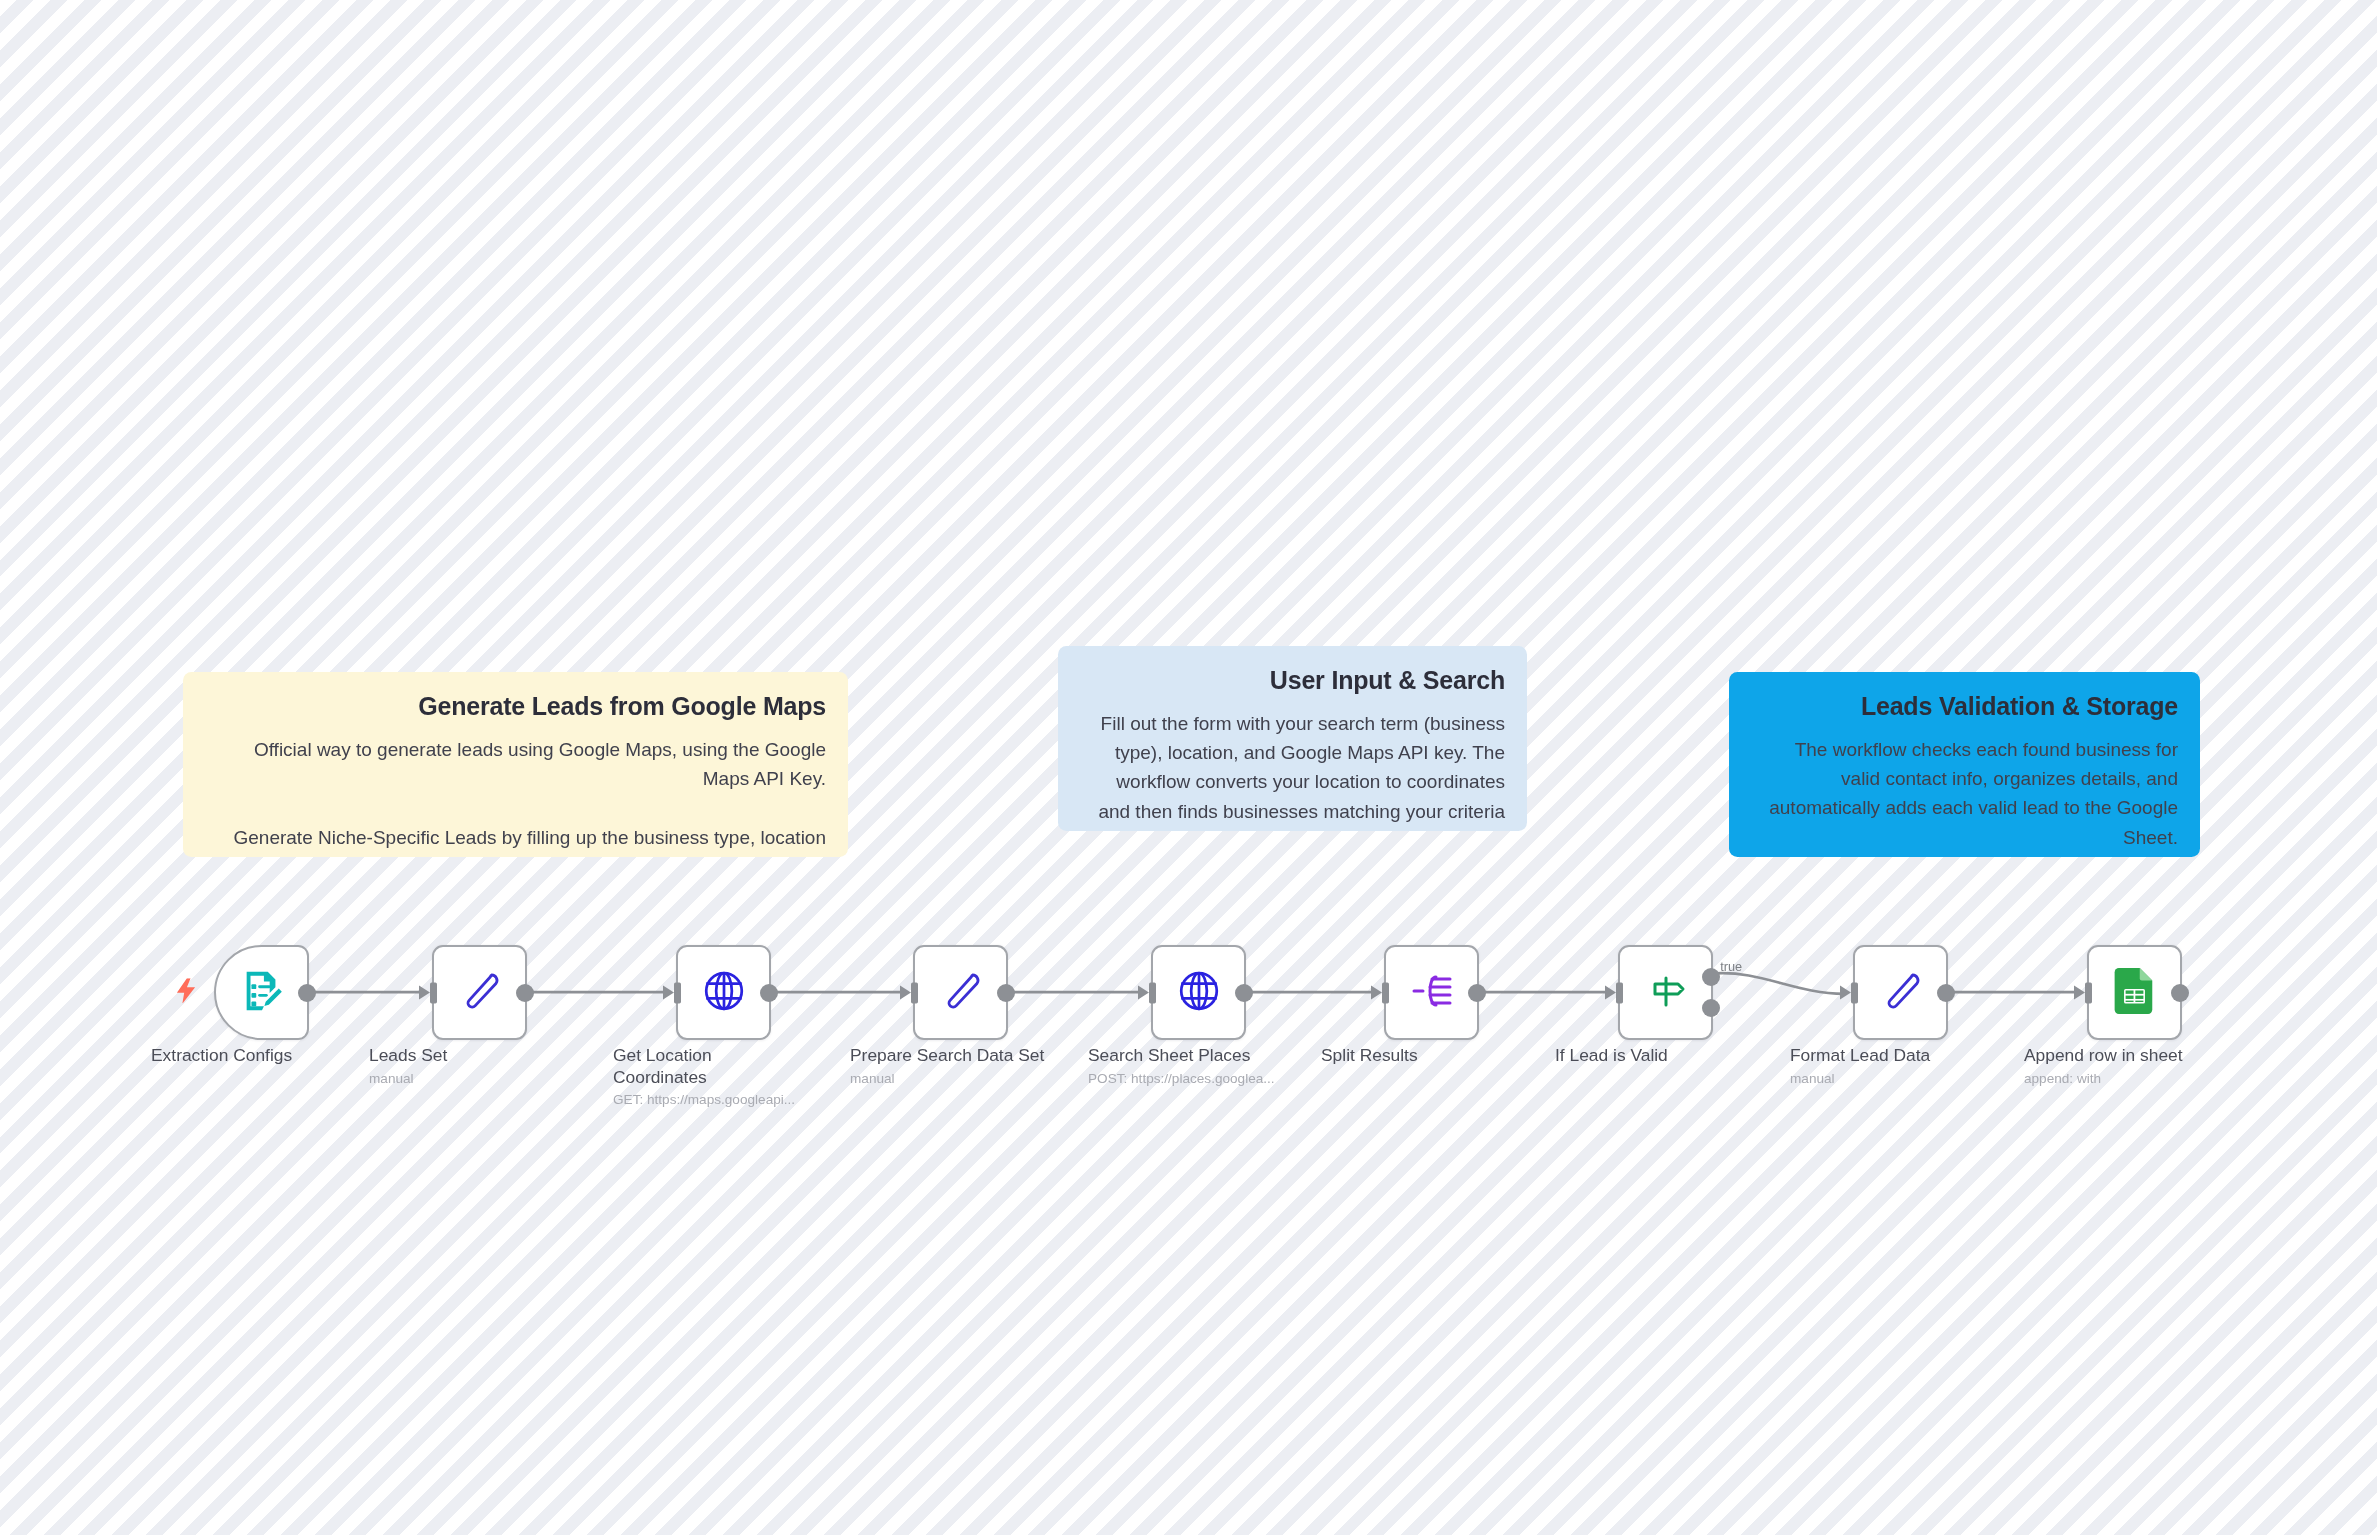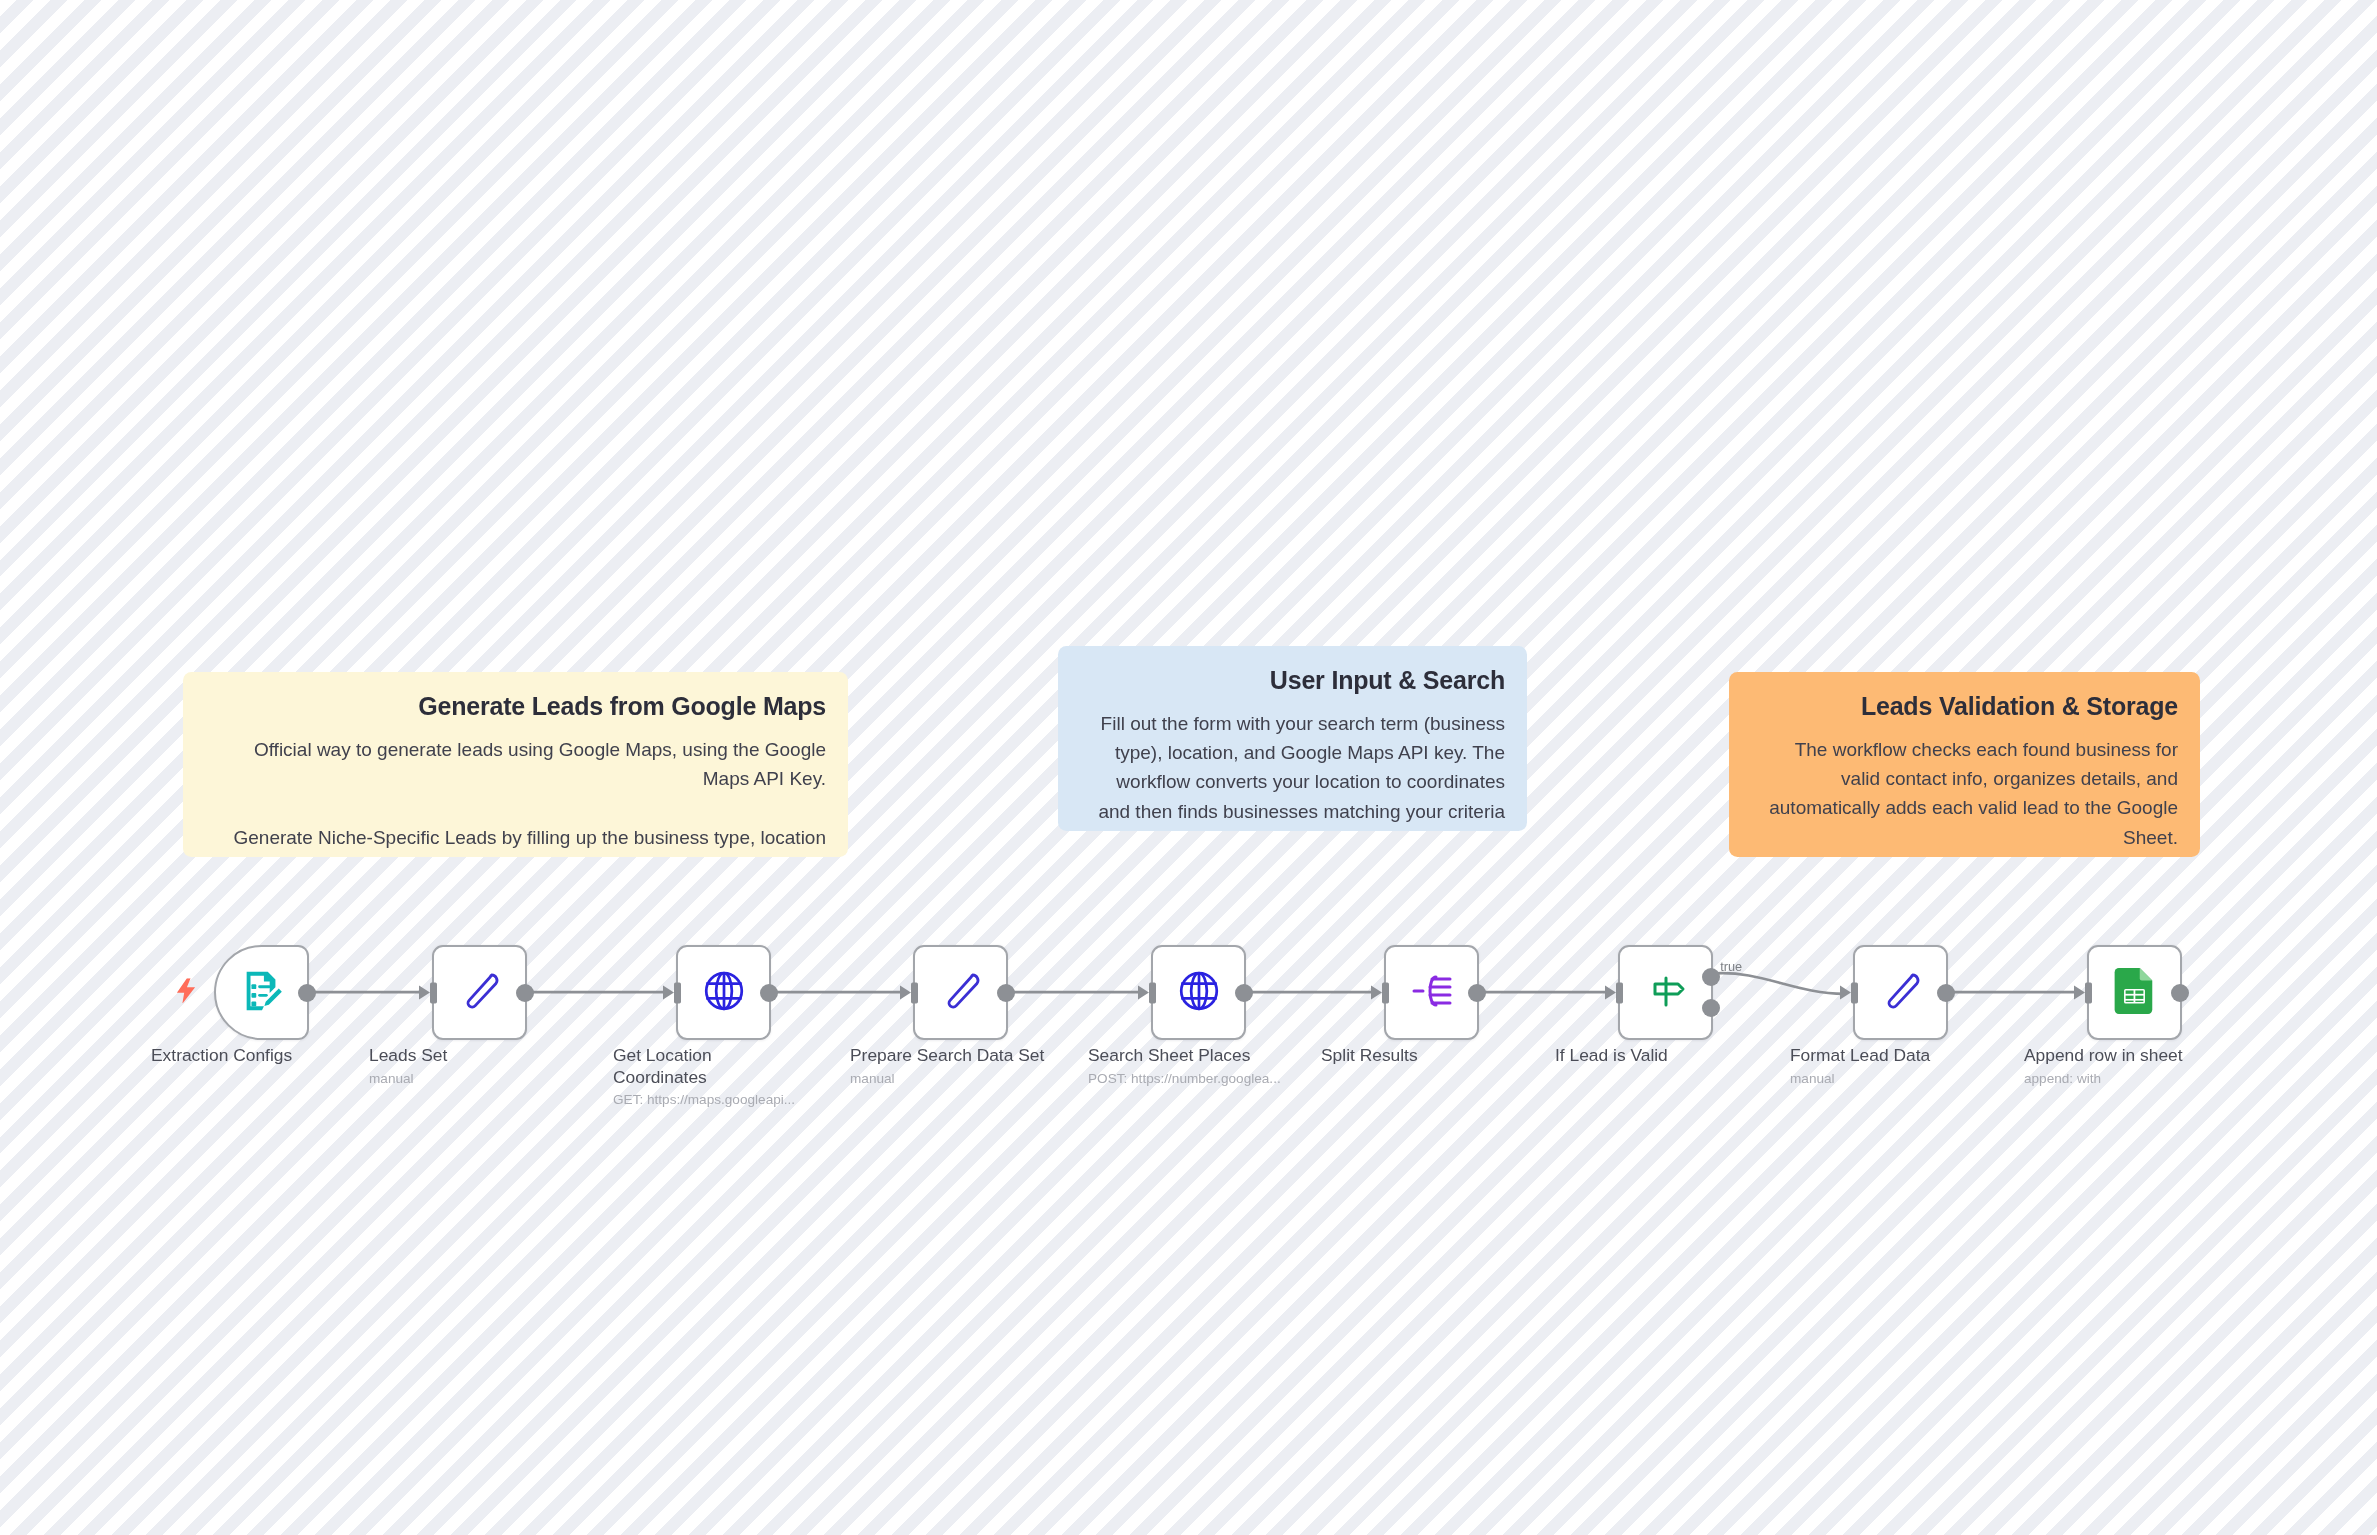--- a/index.html
+++ b/index.html
@@ -51,7 +51,7 @@
   }
   .sticky.yellow { background: #fdf6d8; }
   .sticky.blue   { background: #d8e7f5; }
-  .sticky.green  { background: #fdba74; }
+  .sticky.green  { background: #0ea5e9; }
 
   
   #wires {

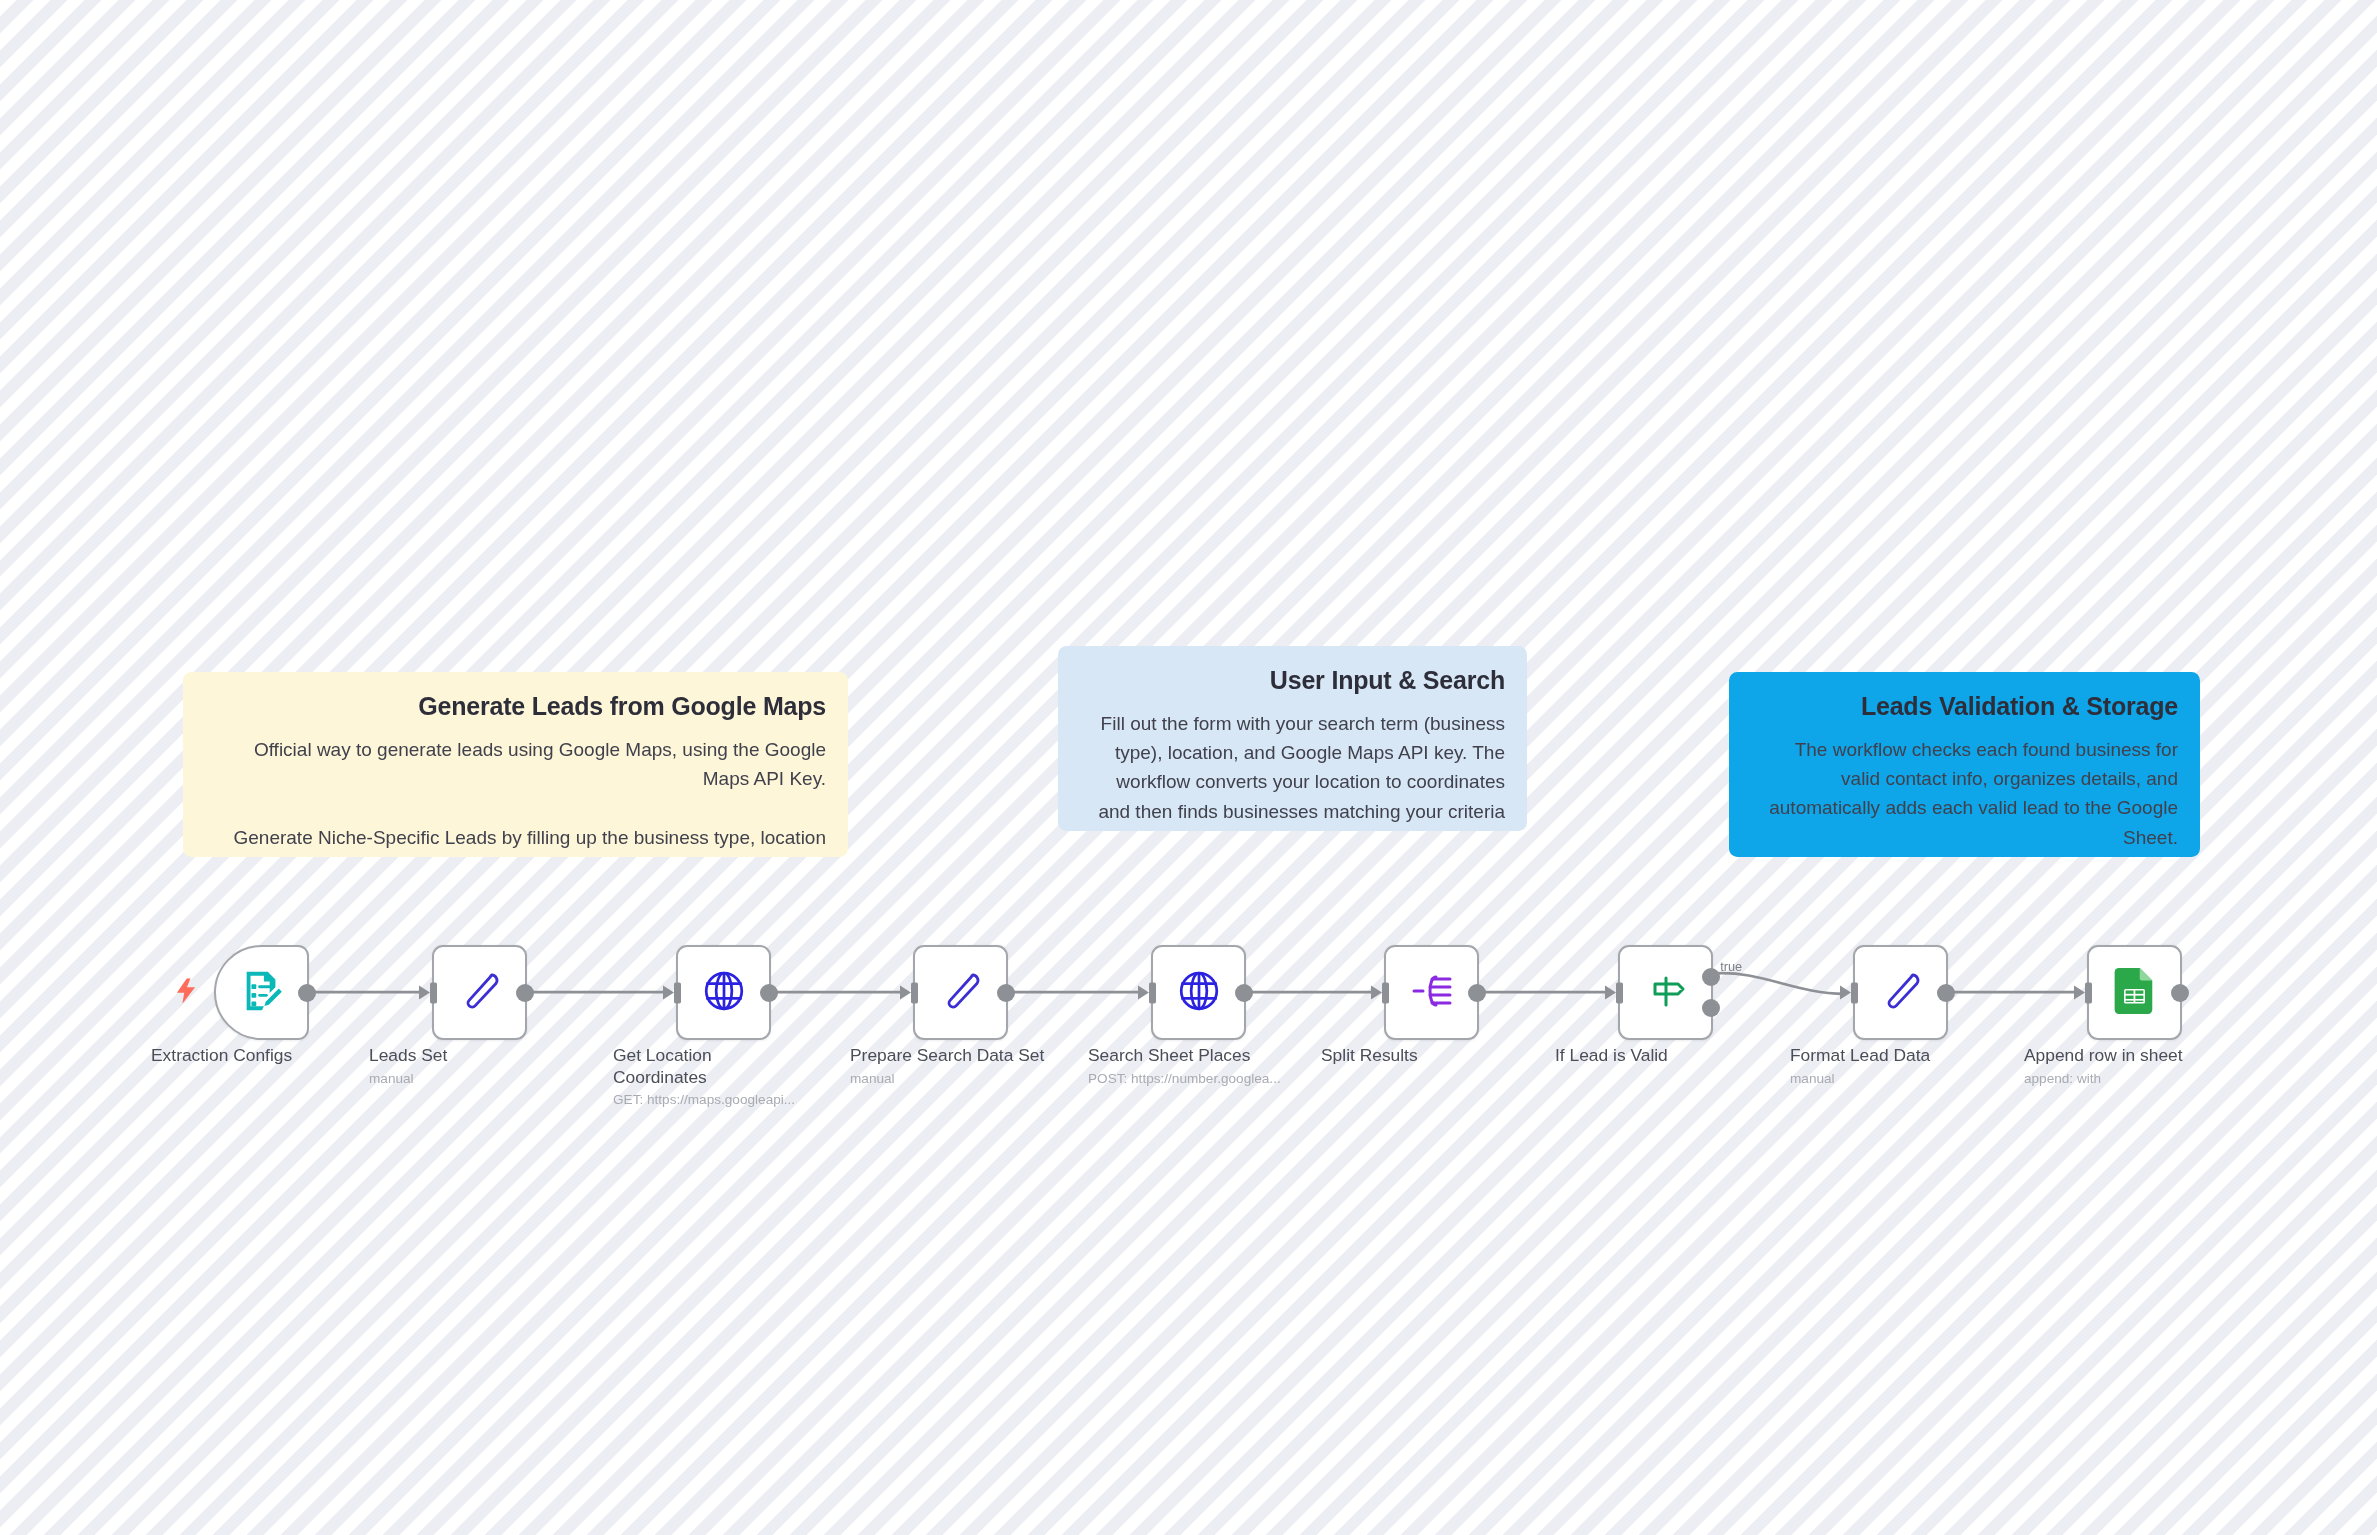--- a/index.html
+++ b/index.html
@@ -293,7 +293,7 @@
     </div>
     <div class="node-labels">
       <div class="node-title">Search Sheet Places</div>
-      <div class="node-subtitle">POST: https://number.googlea...</div>
+      <div class="node-subtitle">POST: https://places.googlea...</div>
     </div>
   </div>
 

